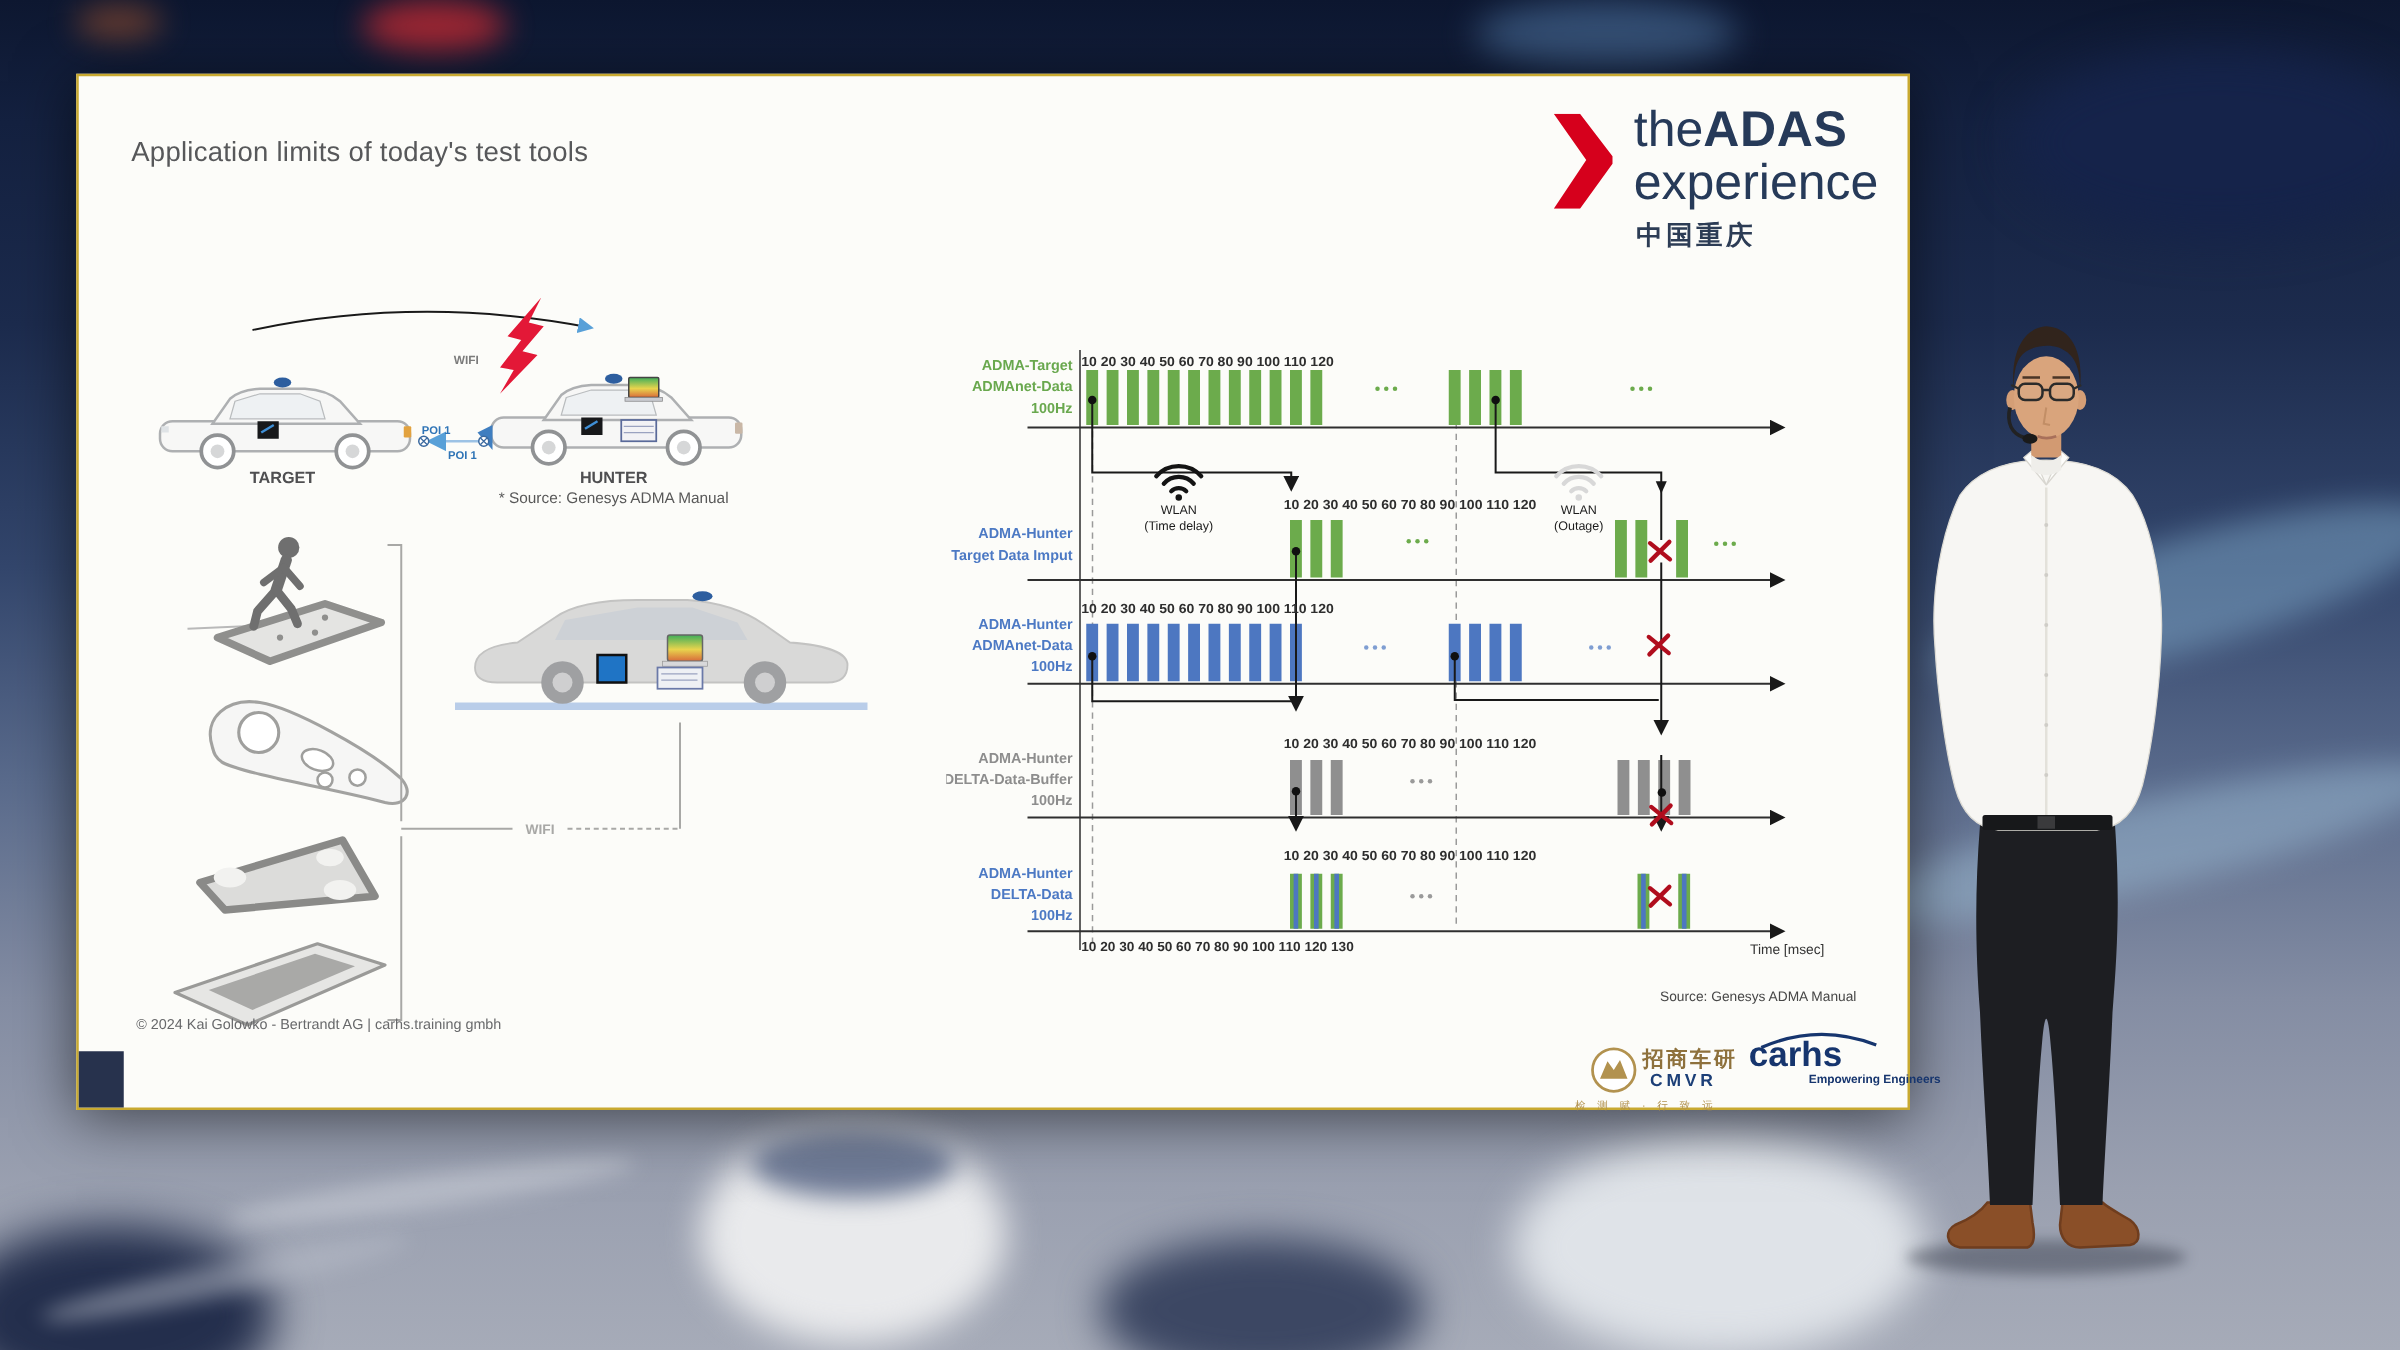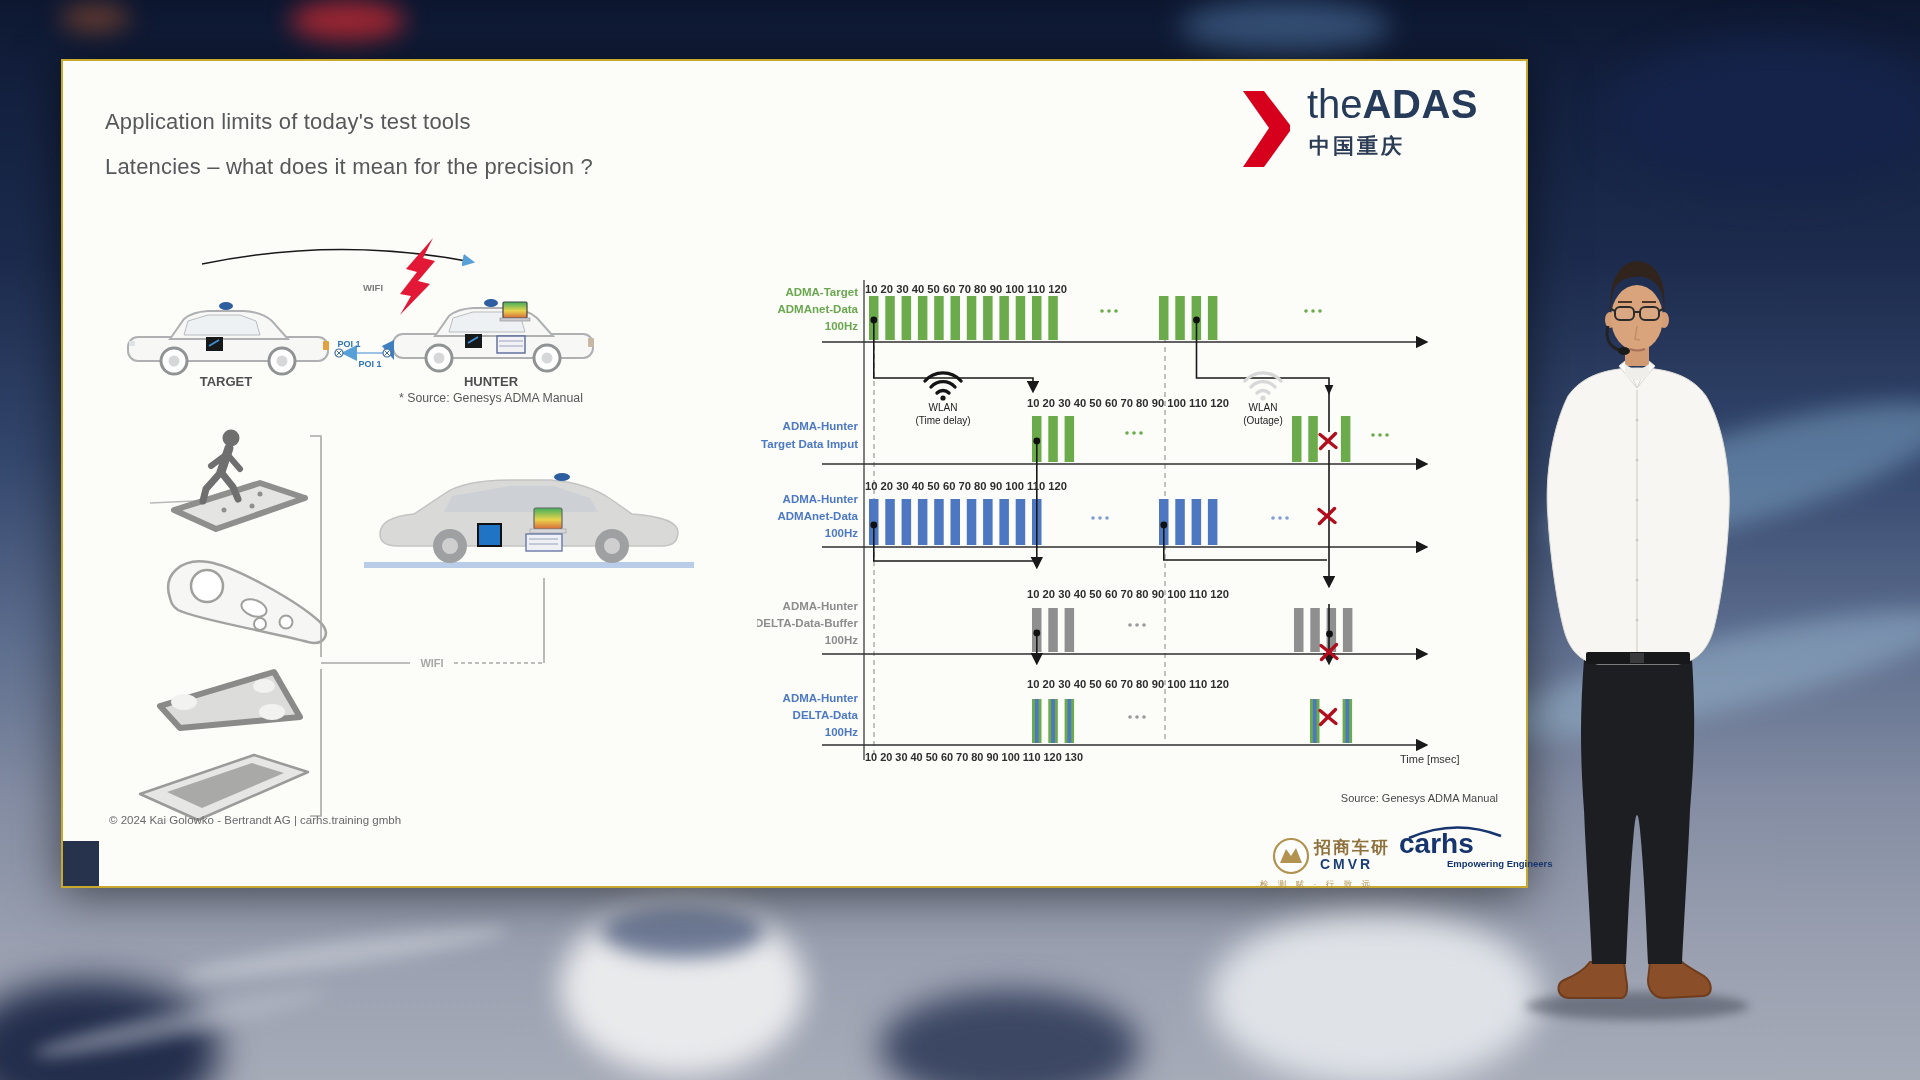--- a/index.html
+++ b/index.html
@@ -72,7 +72,6 @@
 
     <div class="title">
       <div>Application limits of today's test tools</div>
-      <div>Latencies – what does it mean for the precision ?</div>
     </div>
 
     <div class="brand">

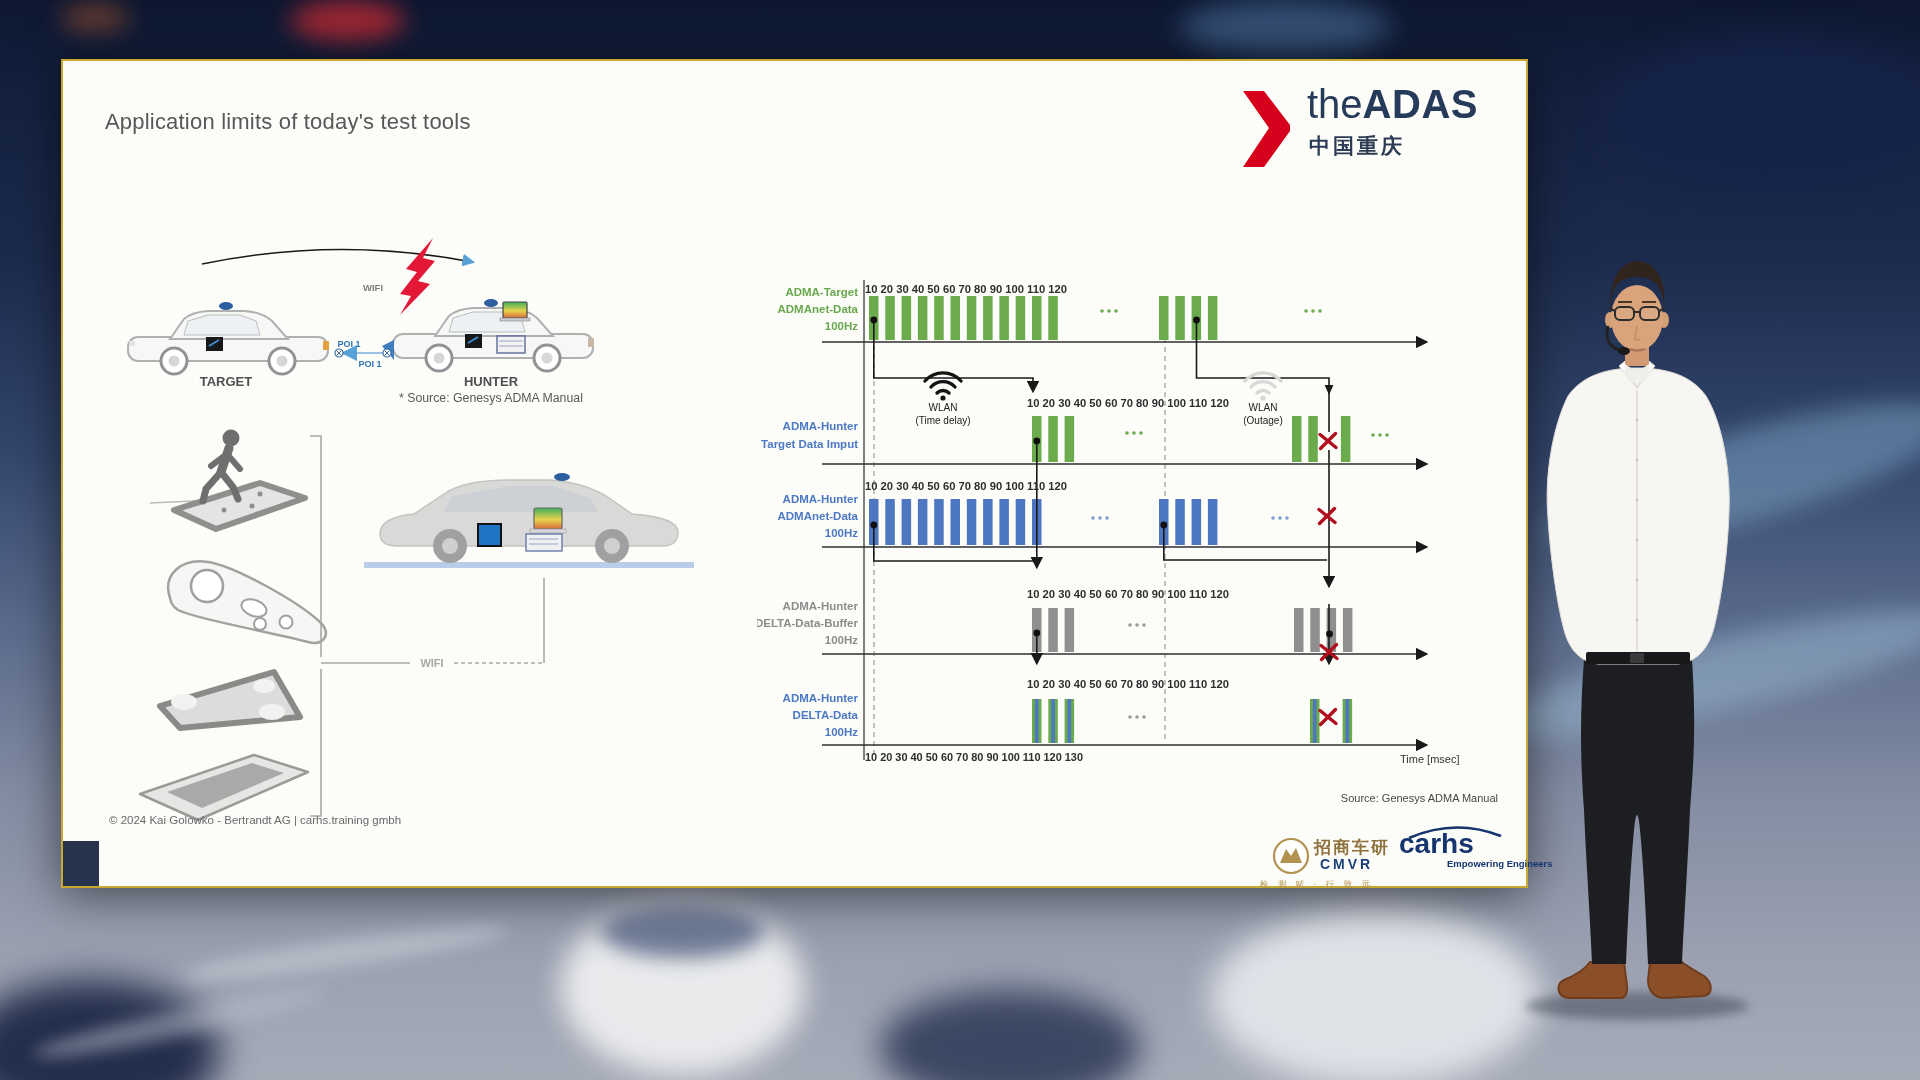--- a/index.html
+++ b/index.html
@@ -79,6 +79,7 @@
         <polygon points="0,0 21,0 47,34 47,40 21,76 0,76 26,37" fill="#d6001c"></polygon>
       </svg>
       <div class="brand-line"><span class="brand-thin">the</span><span class="brand-bold">ADAS</span></div>
+      <div class="brand-line brand-thin">experience</div>
       <div class="brand-region">中国重庆</div>
     </div>
 

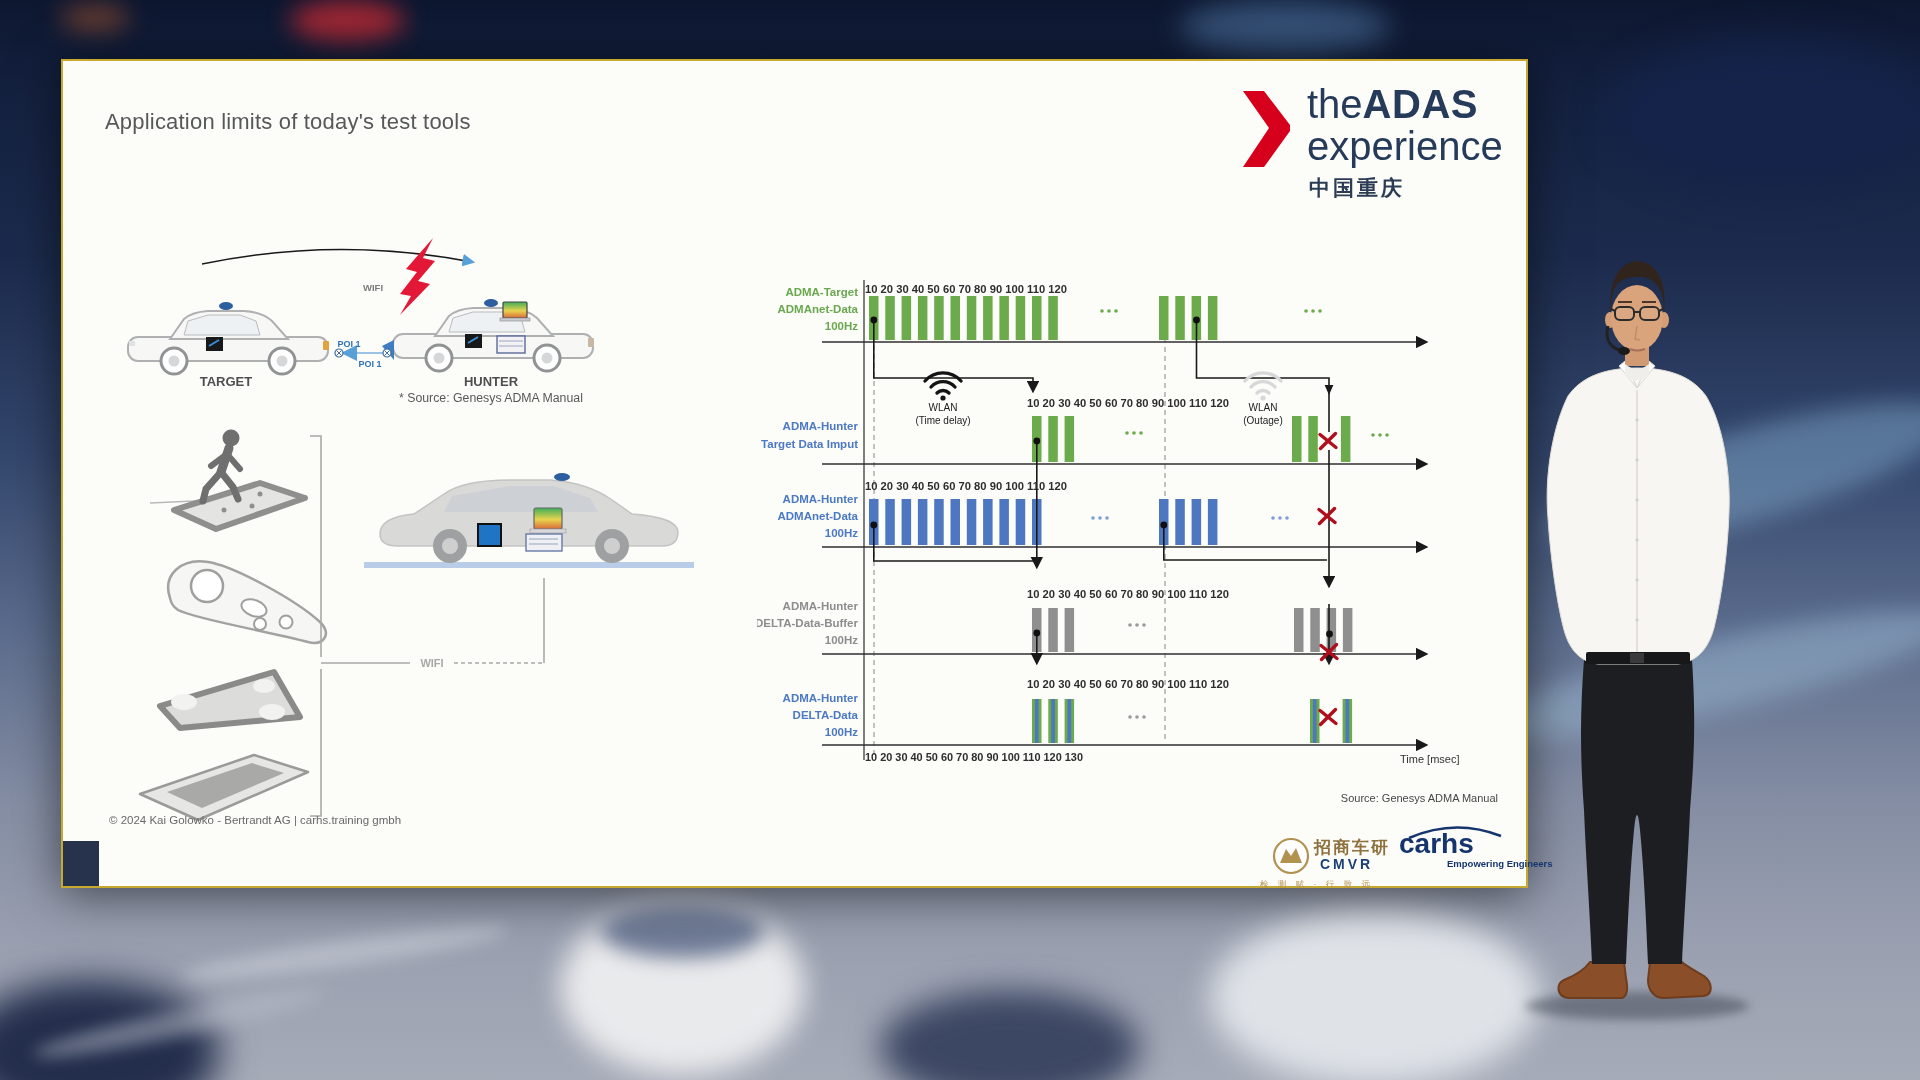--- a/index.html
+++ b/index.html
@@ -23,7 +23,7 @@
   
   .footer-square{position:absolute;left:0;top:780px;width:36px;height:45px;background:#27324d;}
   .footer-text{position:absolute;left:46px;top:753px;font-size:11.5px;color:#68696b;}
-  .source-right{position:absolute;left:1265px;top:731px;width:170px;text-align:right;font-size:11px;color:#474747;}
+  .source-right{position:absolute;left:1265px;top:731px;width:170px;text-align:left;font-size:11px;color:#474747;}
   
   .cmvr{position:absolute;left:1195px;top:774px;width:180px;height:48px;}
   .cmvr-cn{position:absolute;left:56px;top:1px;font-size:17px;font-weight:700;letter-spacing:2px;color:#8e713c;}

